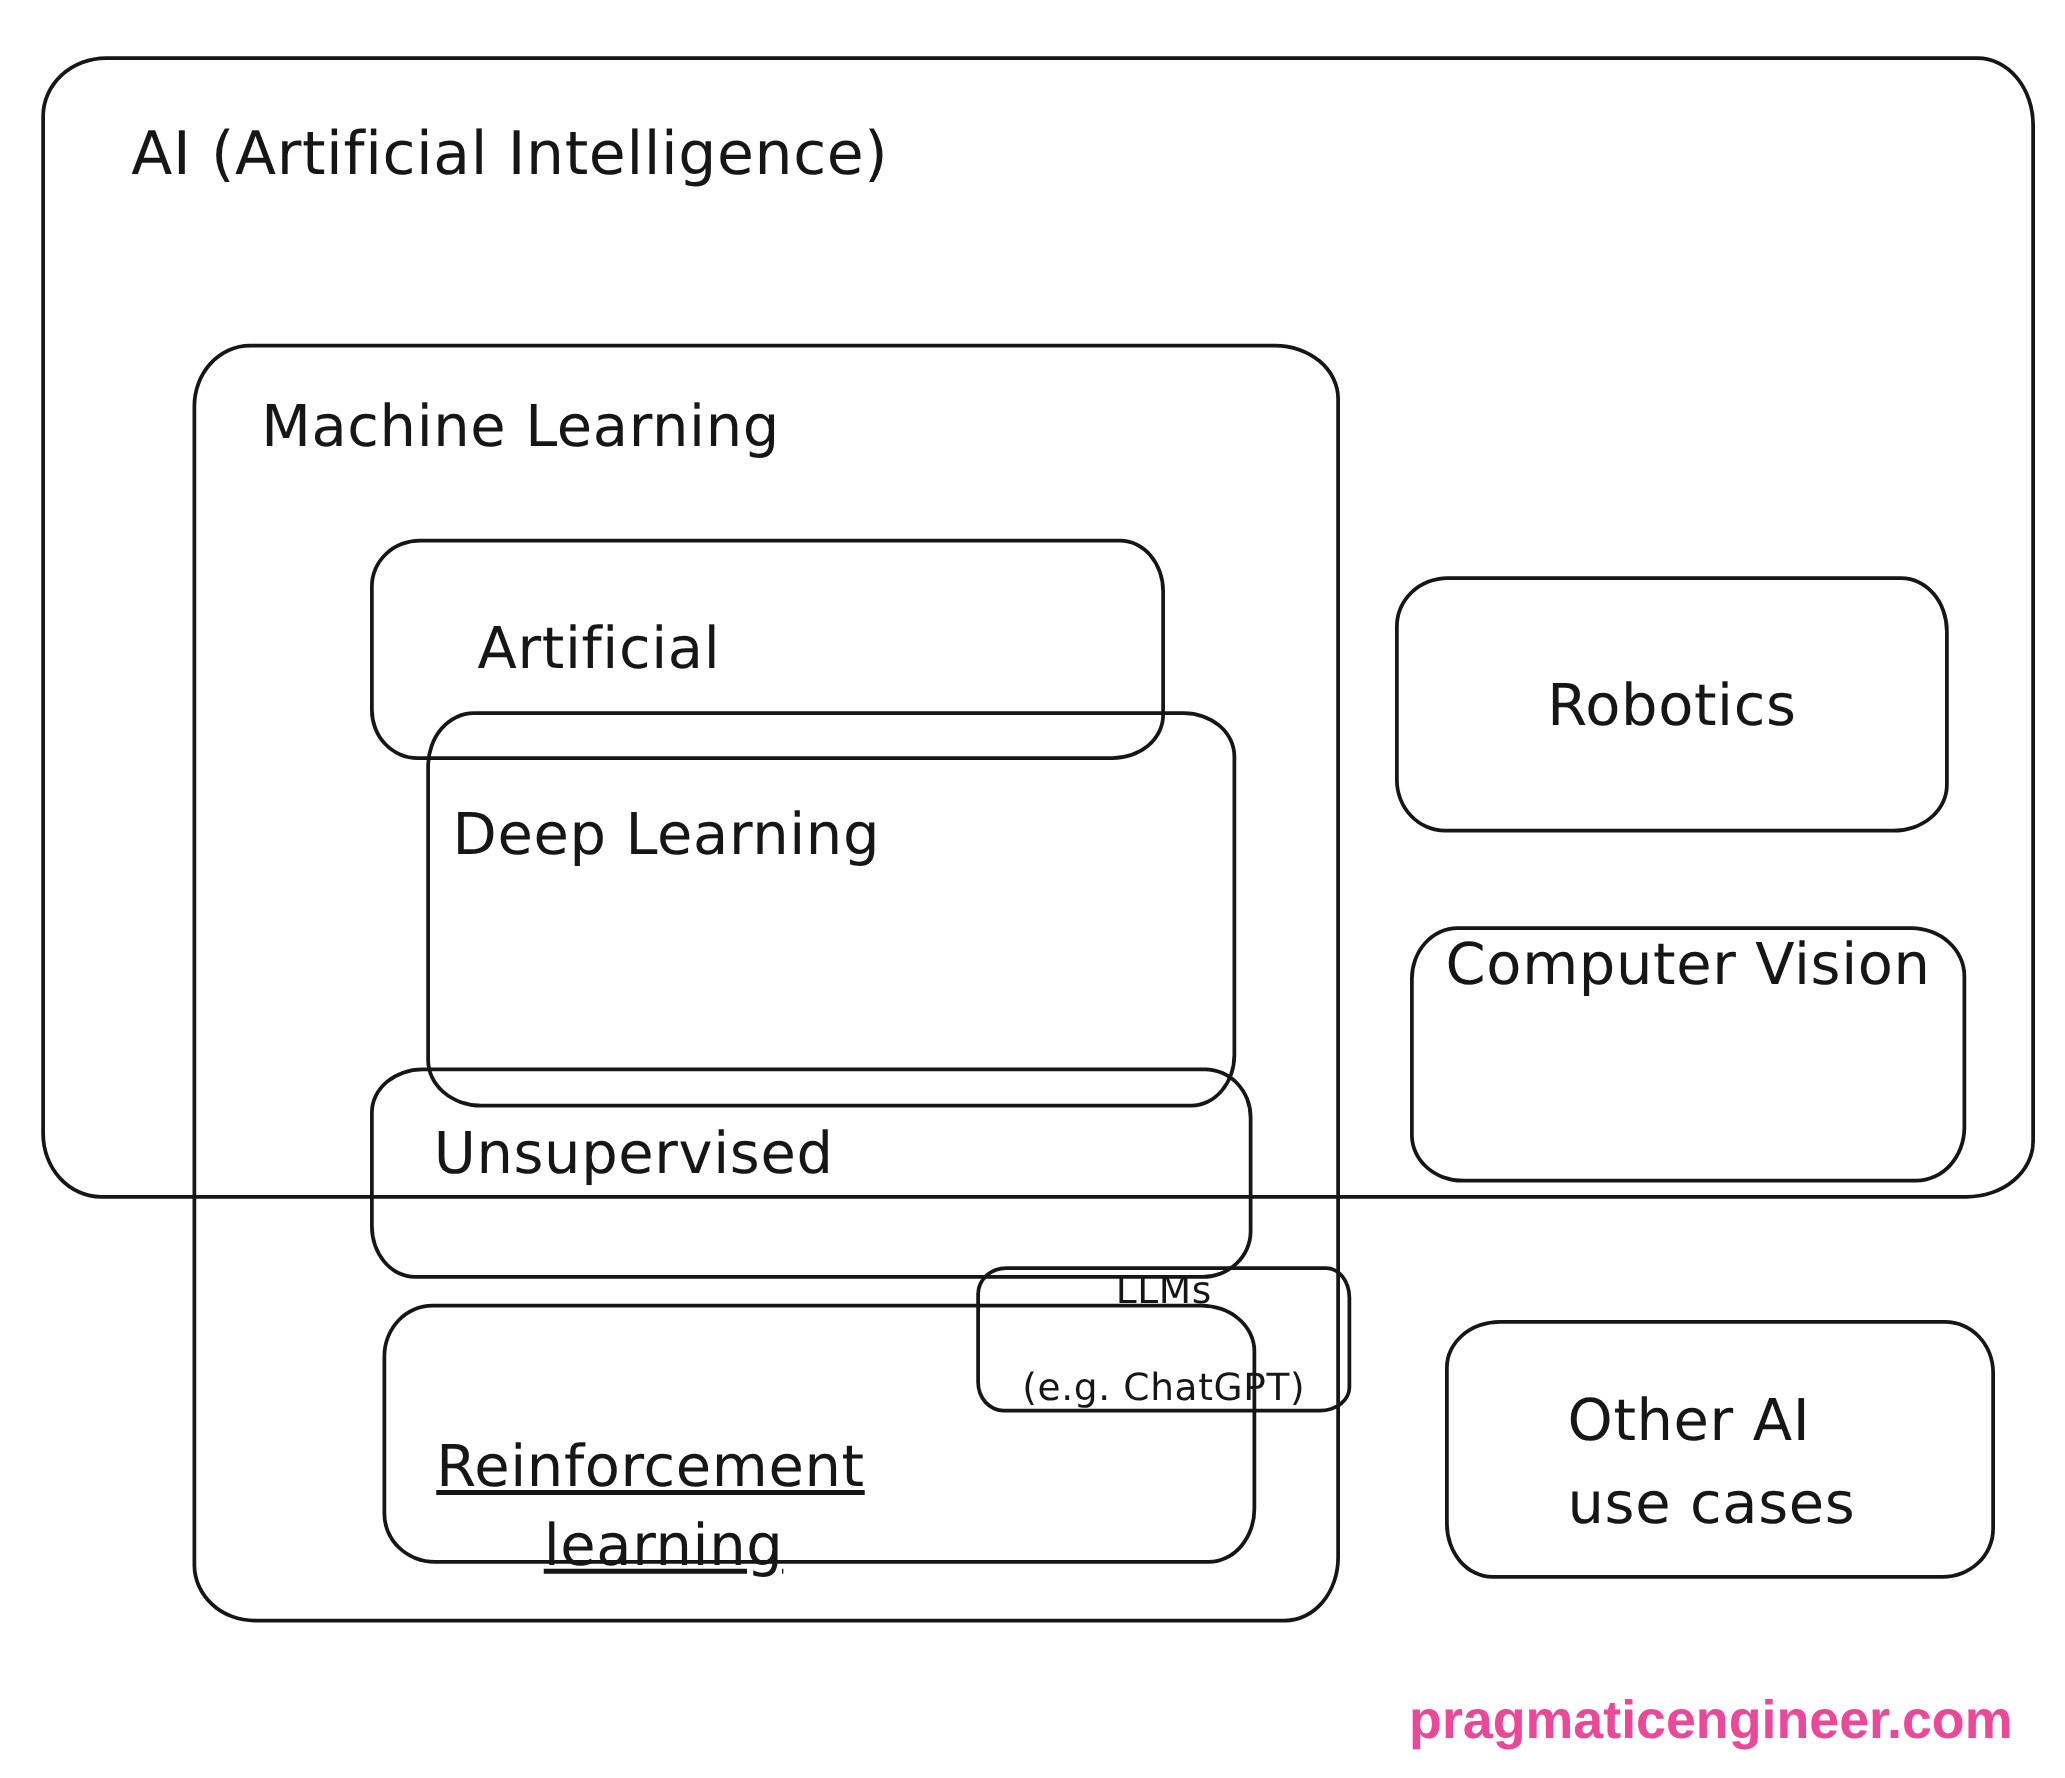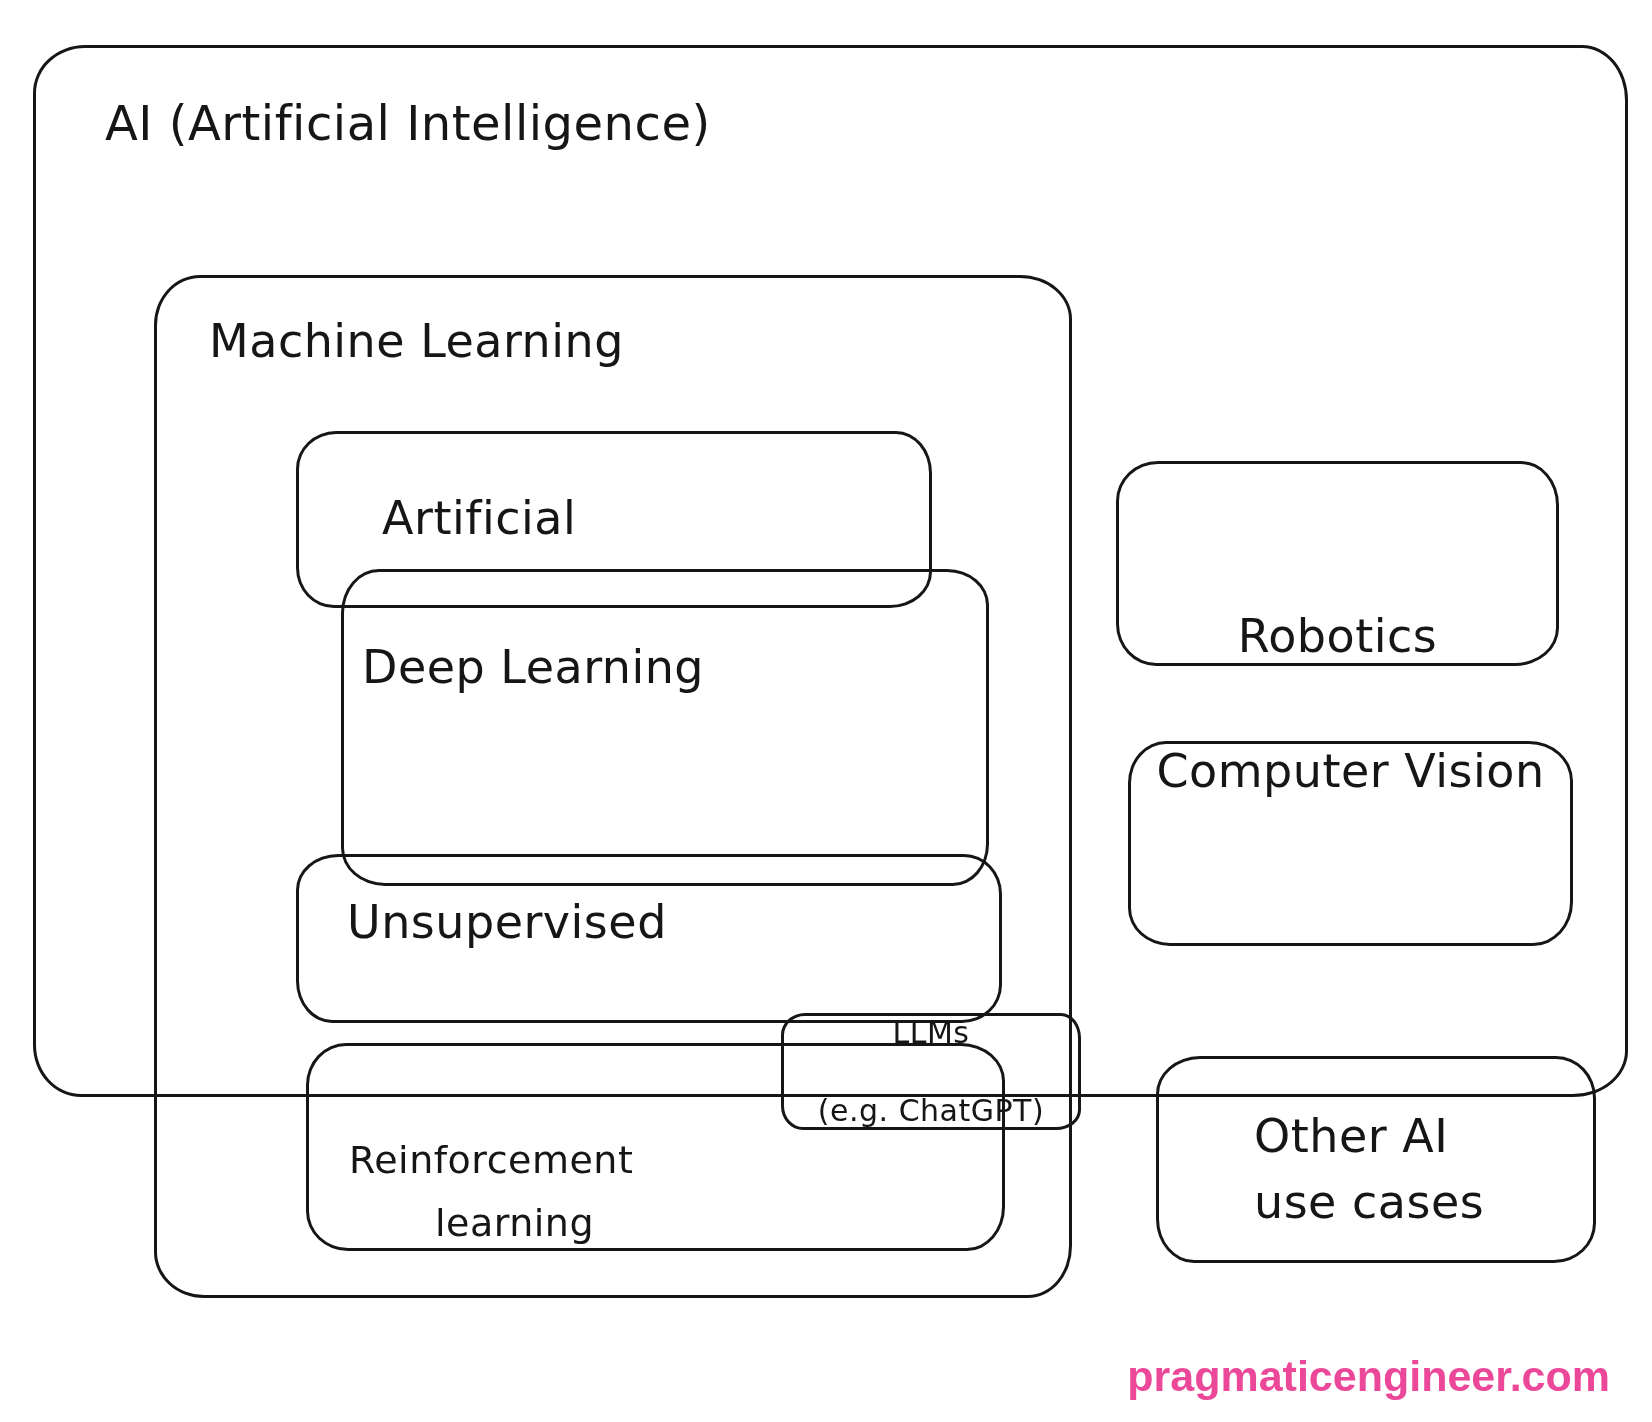--- a/index.html
+++ b/index.html
@@ -29,7 +29,7 @@
     letter-spacing: 0.5px;
   }
   
-  .ai-box      { left: 33px;  top: 45px;   width: 1595px; height: 1052px;
+  .ai-box      { left: 33px;  top: 45px;   width: 1595px; height: 914px;
                  border-radius: 52px 46px 55px 48px / 48px 55px 46px 52px; }
   .ai-title    { left: 69px;  top: 47px;  font-size: 48px; }
 

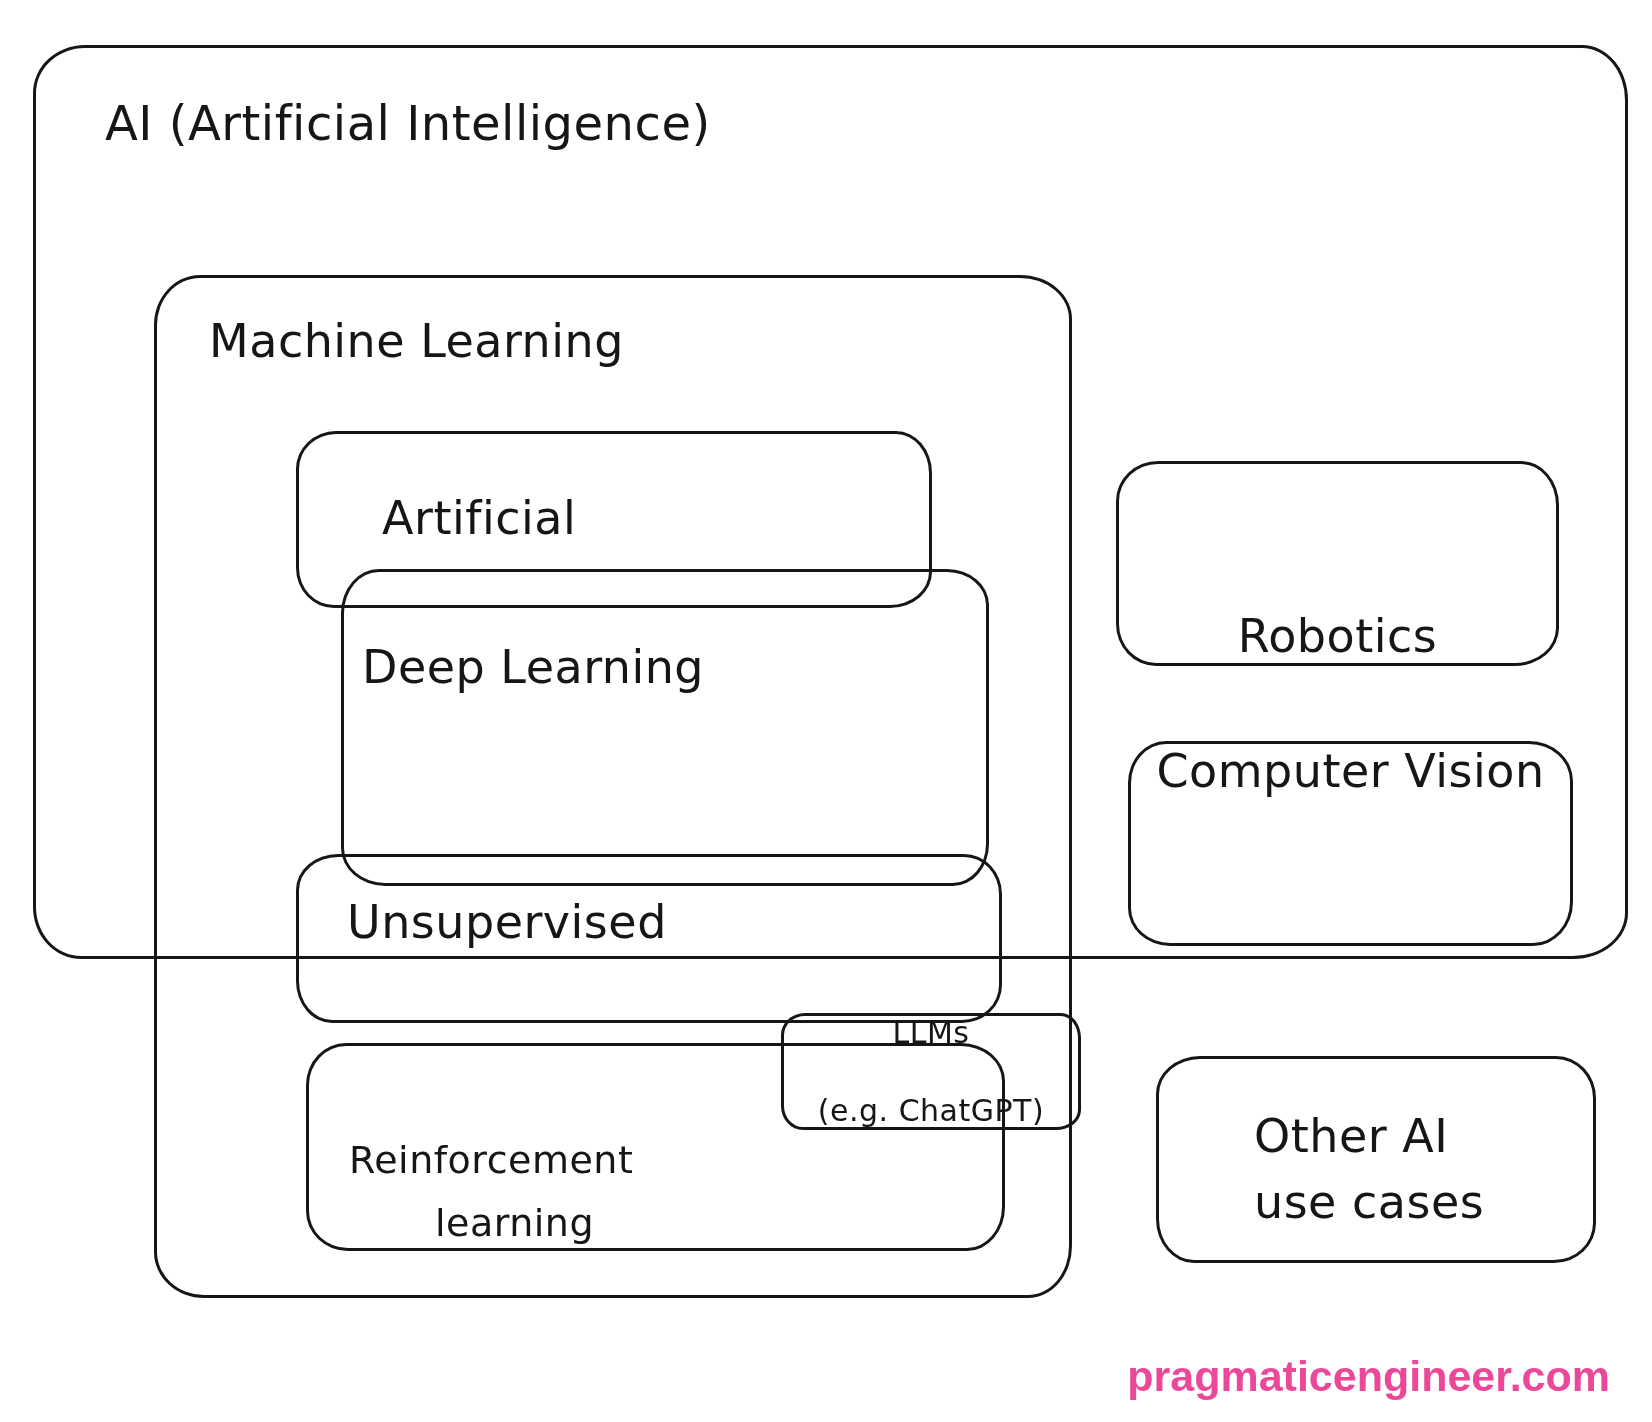--- a/index.html
+++ b/index.html
@@ -67,7 +67,7 @@
   
   .robotics-box { left: 1080px; top: 413px; width: 443px; height: 205px;
                   border-radius: 42px 38px 44px 40px / 40px 44px 38px 42px;
-                  display: flex; align-items: flex-end; justify-content: center; }
+                  display: flex; align-items: center; justify-content: center; }
   .cv-box       { left: 1092px; top: 693px; width: 445px; height: 205px;
                   border-radius: 38px 44px 40px 42px / 42px 40px 44px 38px;
                   display: flex; align-items: flex-start; justify-content: center; }

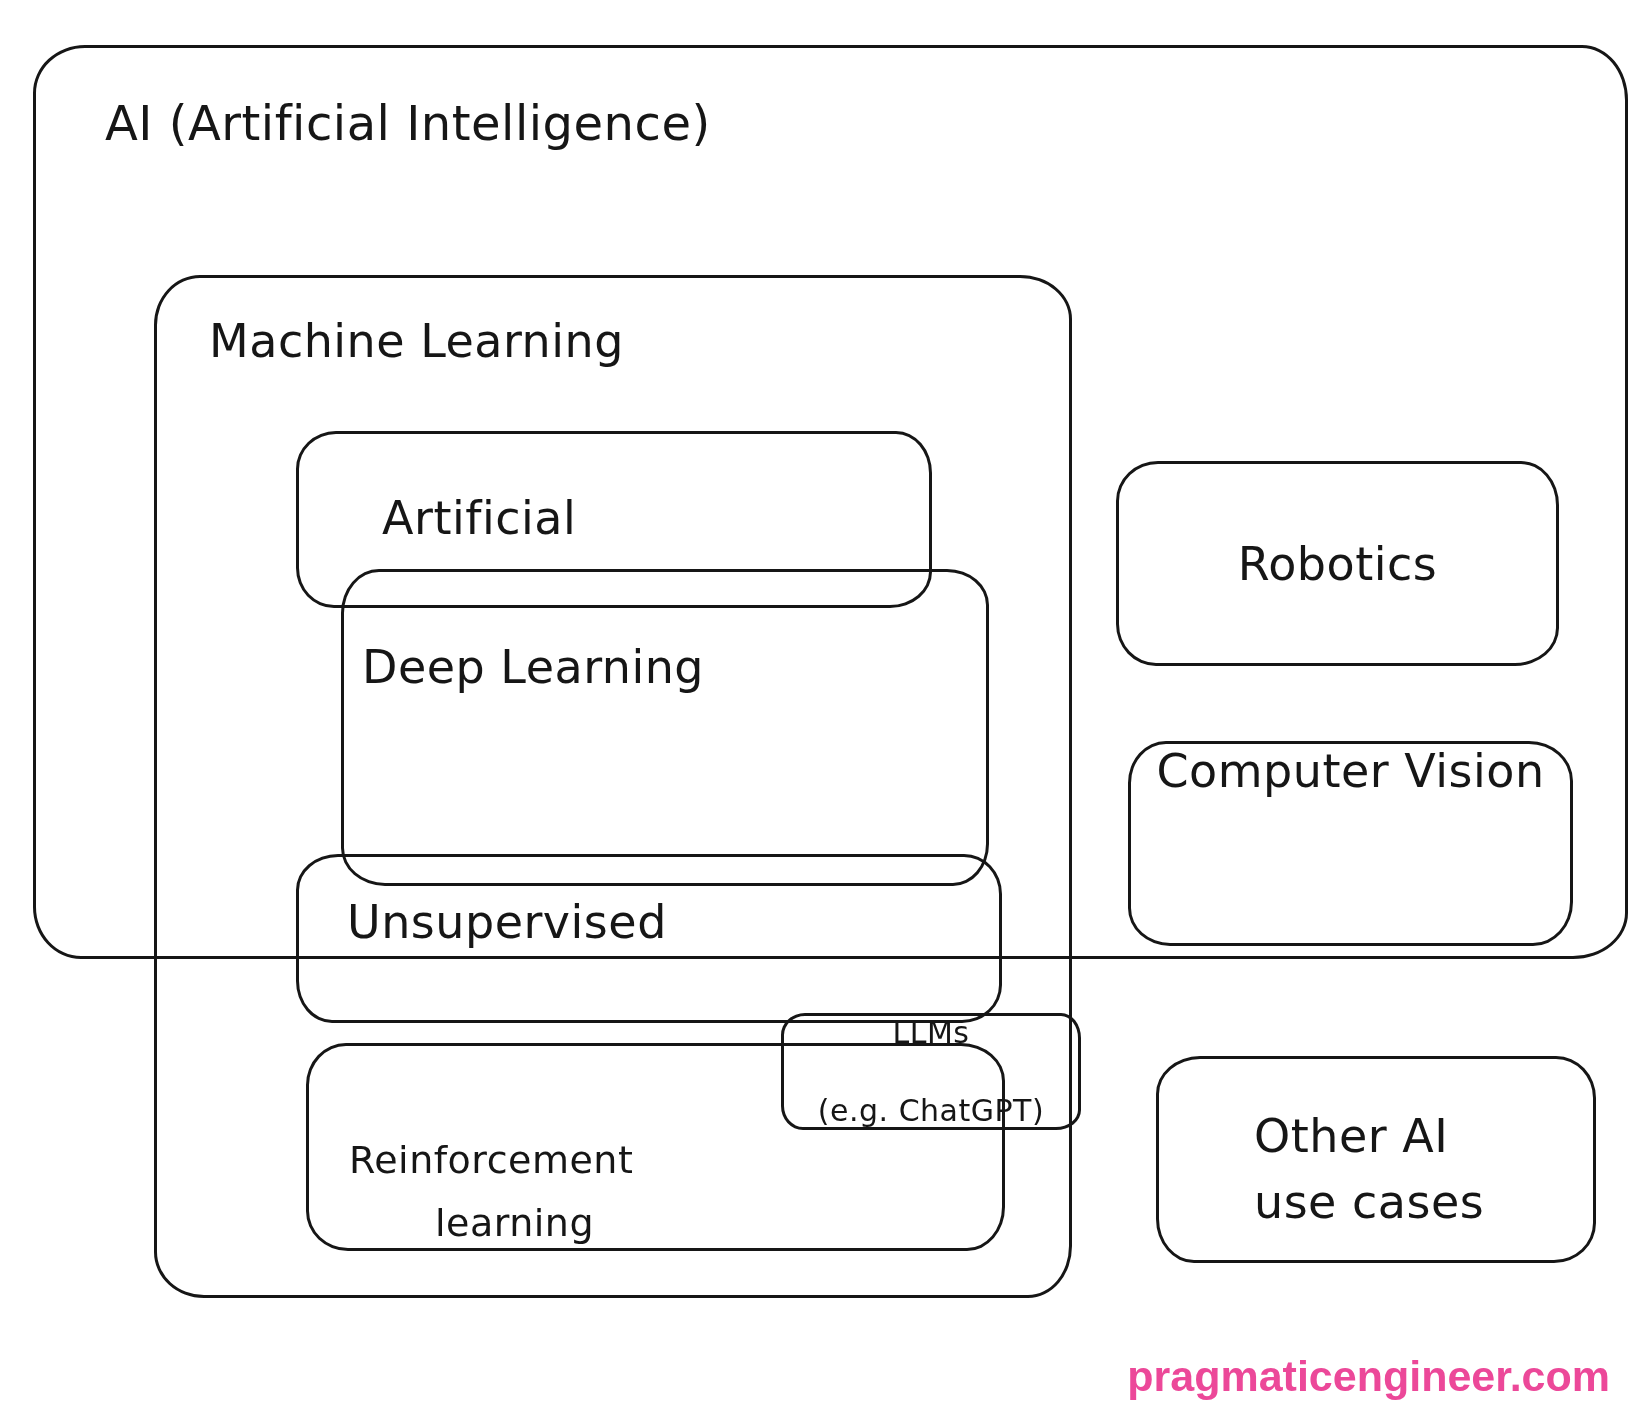--- a/index.html
+++ b/index.html
@@ -60,8 +60,8 @@
 
   .reinforcement-box  { left: 149px; top: 765px; width: 699px; height: 208px;
                         border-radius: 40px 44px 38px 42px / 42px 38px 44px 40px; }
-  .reinforcement-label{ left: 40px; top: 20px; font-size: 38px; line-height: 63px;
-                        white-space: pre-line; }
+  .reinforcement-label{ left: 40px; top: 33px; font-size: 46px; line-height: 63px;
+                        white-space: pre-line; text-decoration: underline; }
   .reinforcement-label .line2 { display: block; padding-left: 86px; }
 
   

